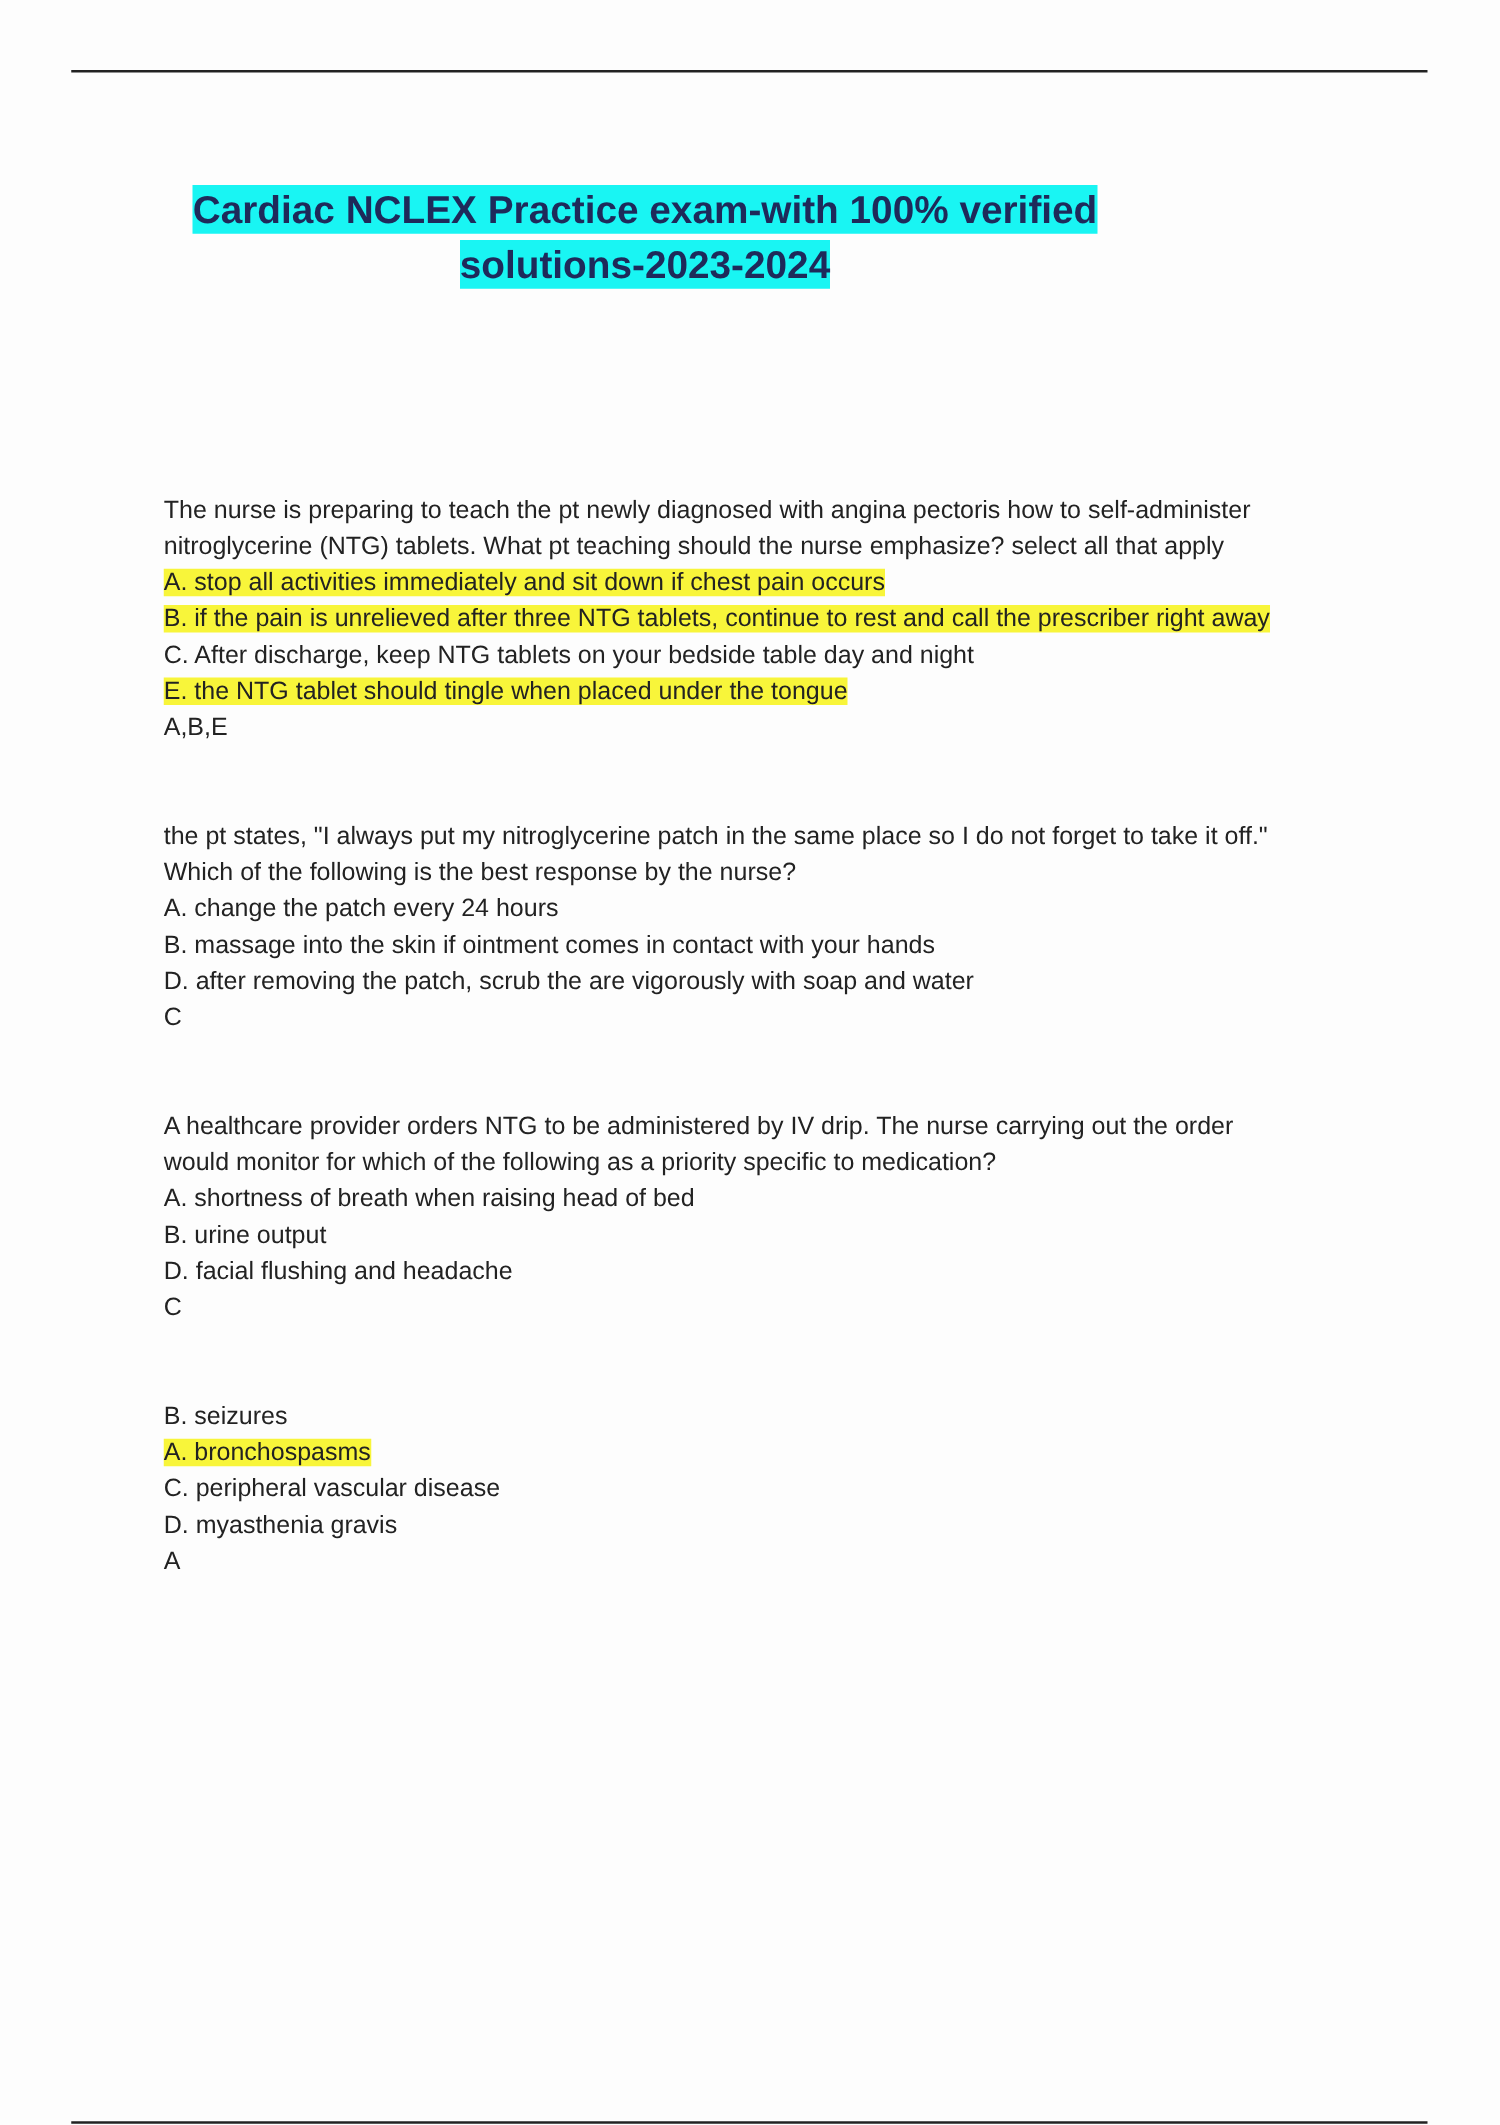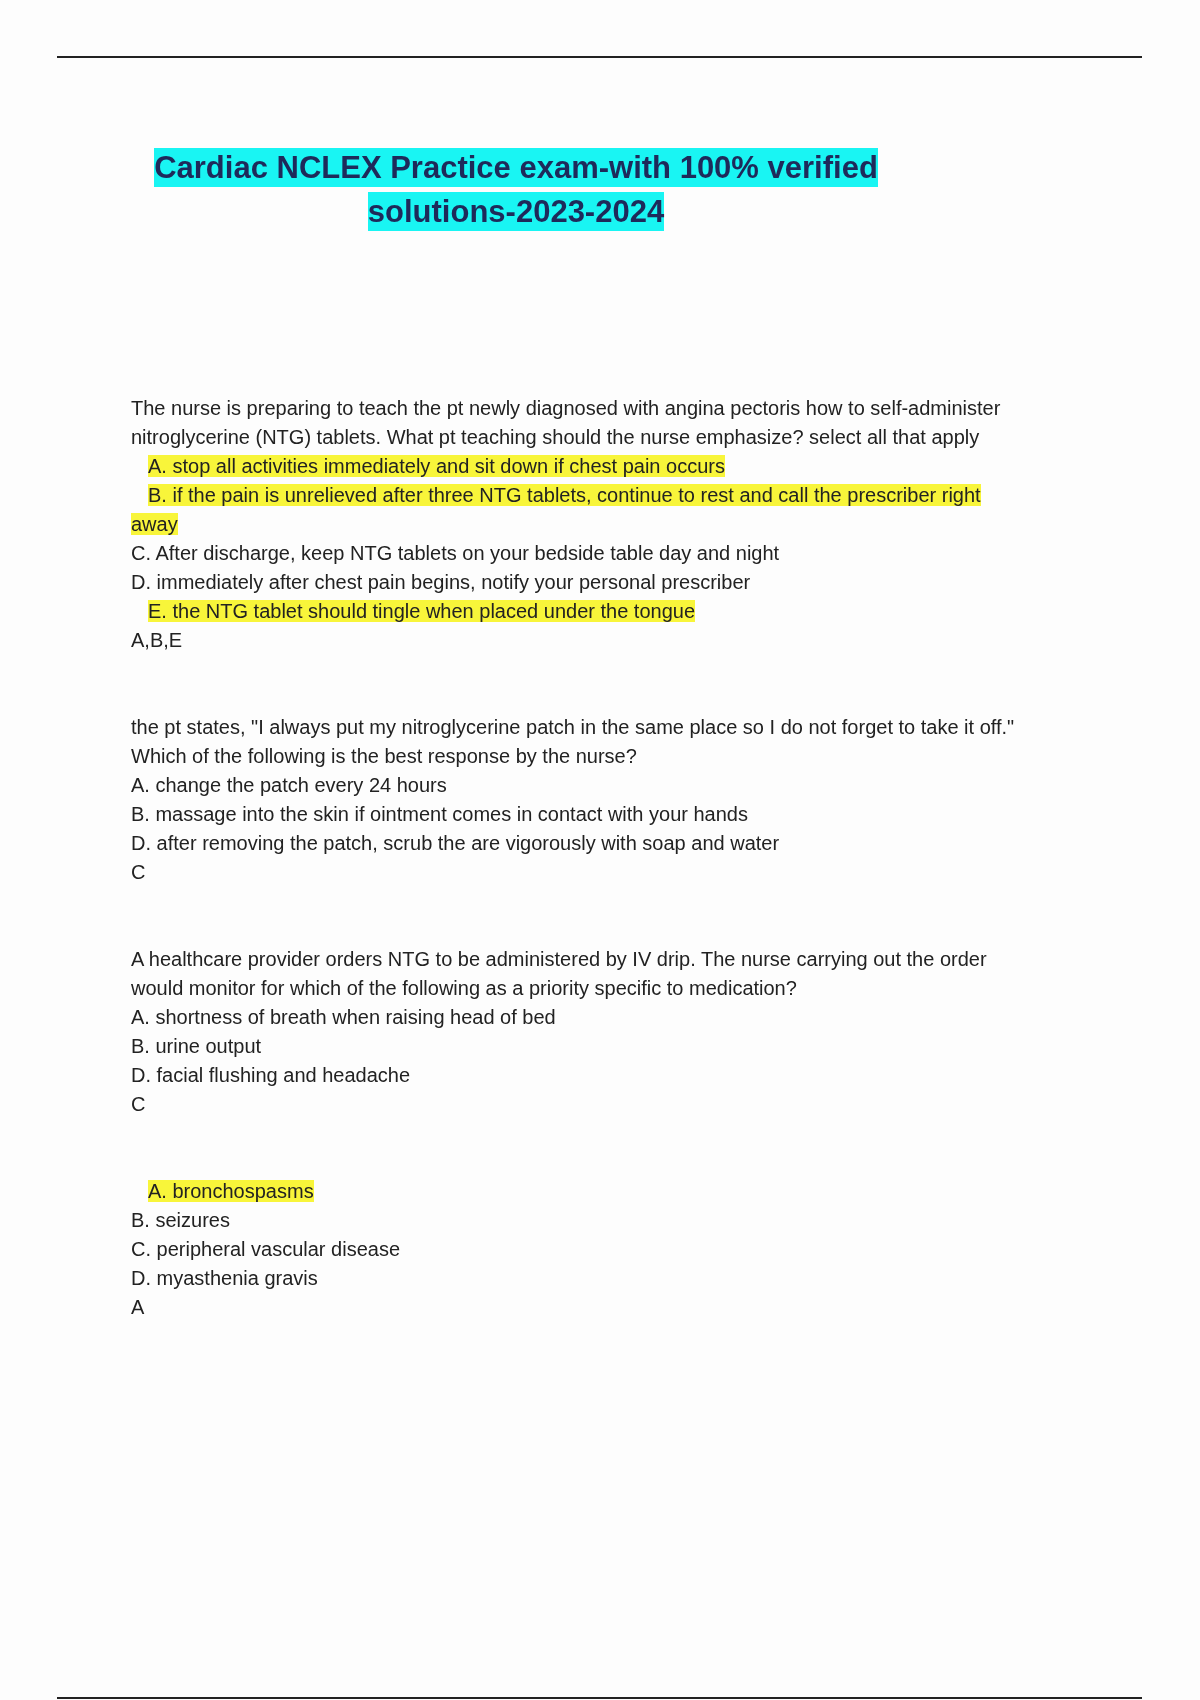--- a/index.html
+++ b/index.html
@@ -19,7 +19,7 @@
     .content { position: absolute; top: 394px; left: 131px; width: 900px; font-size: 20px; line-height: 29px; }
     .question { margin: 0; }
     .line { margin: 0; }
-    .hl { background: #f8f53a; margin-left: 17px; }
+    .hl { background: #f8f53a; }
     .qblock { margin-bottom: 58px; }
     .qblock:nth-child(2) { margin-bottom: 58px; }
   </style>

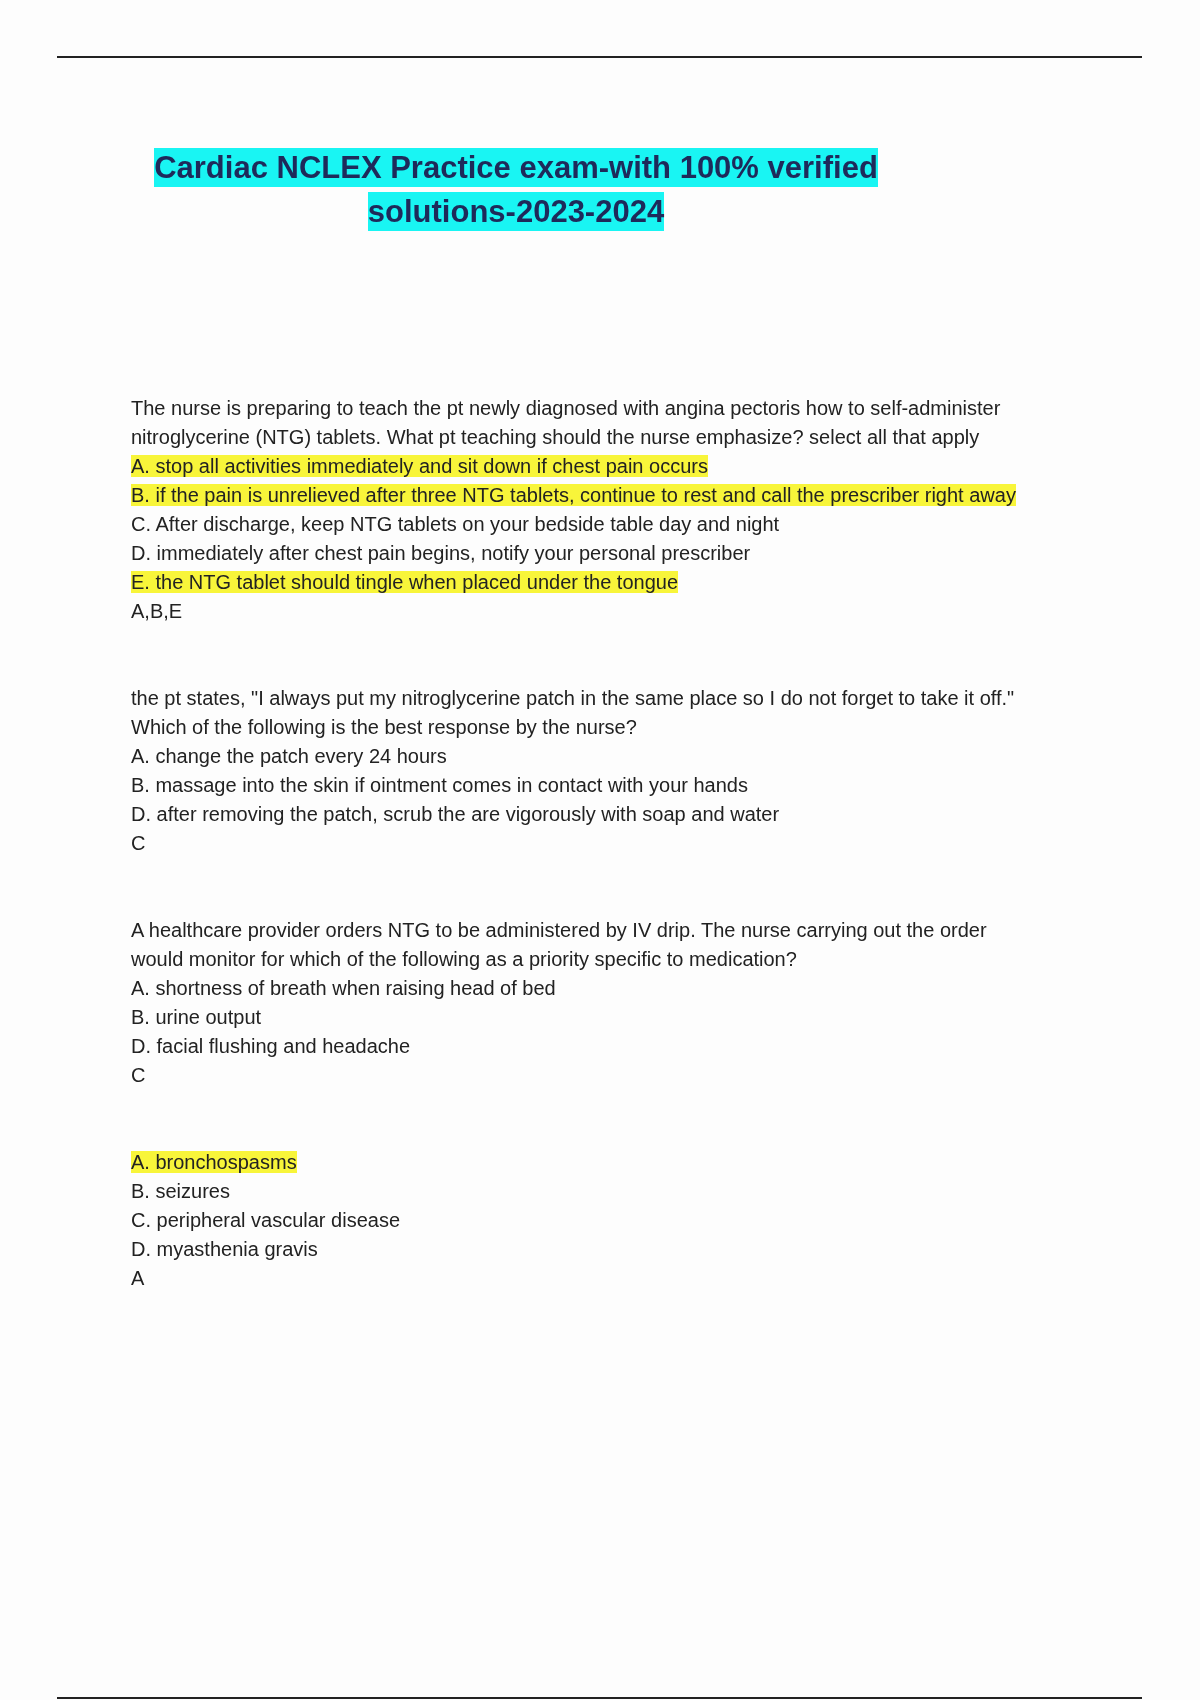--- a/index.html
+++ b/index.html
@@ -40,7 +40,6 @@
     <p class="line"><span class="hl">A. stop all activities immediately and sit down if chest pain occurs</span></p>
     <p class="line"><span class="hl">B. if the pain is unrelieved after three NTG tablets, continue to rest and call the prescriber right away</span></p>
     <p class="line"><span>C. After discharge, keep NTG tablets on your bedside table day and night</span></p>
-    <p class="line"><span>D. immediately after chest pain begins, notify your personal prescriber</span></p>
     <p class="line"><span class="hl">E. the NTG tablet should tingle when placed under the tongue</span></p>
     <p class="line">A,B,E</p>
   </div>

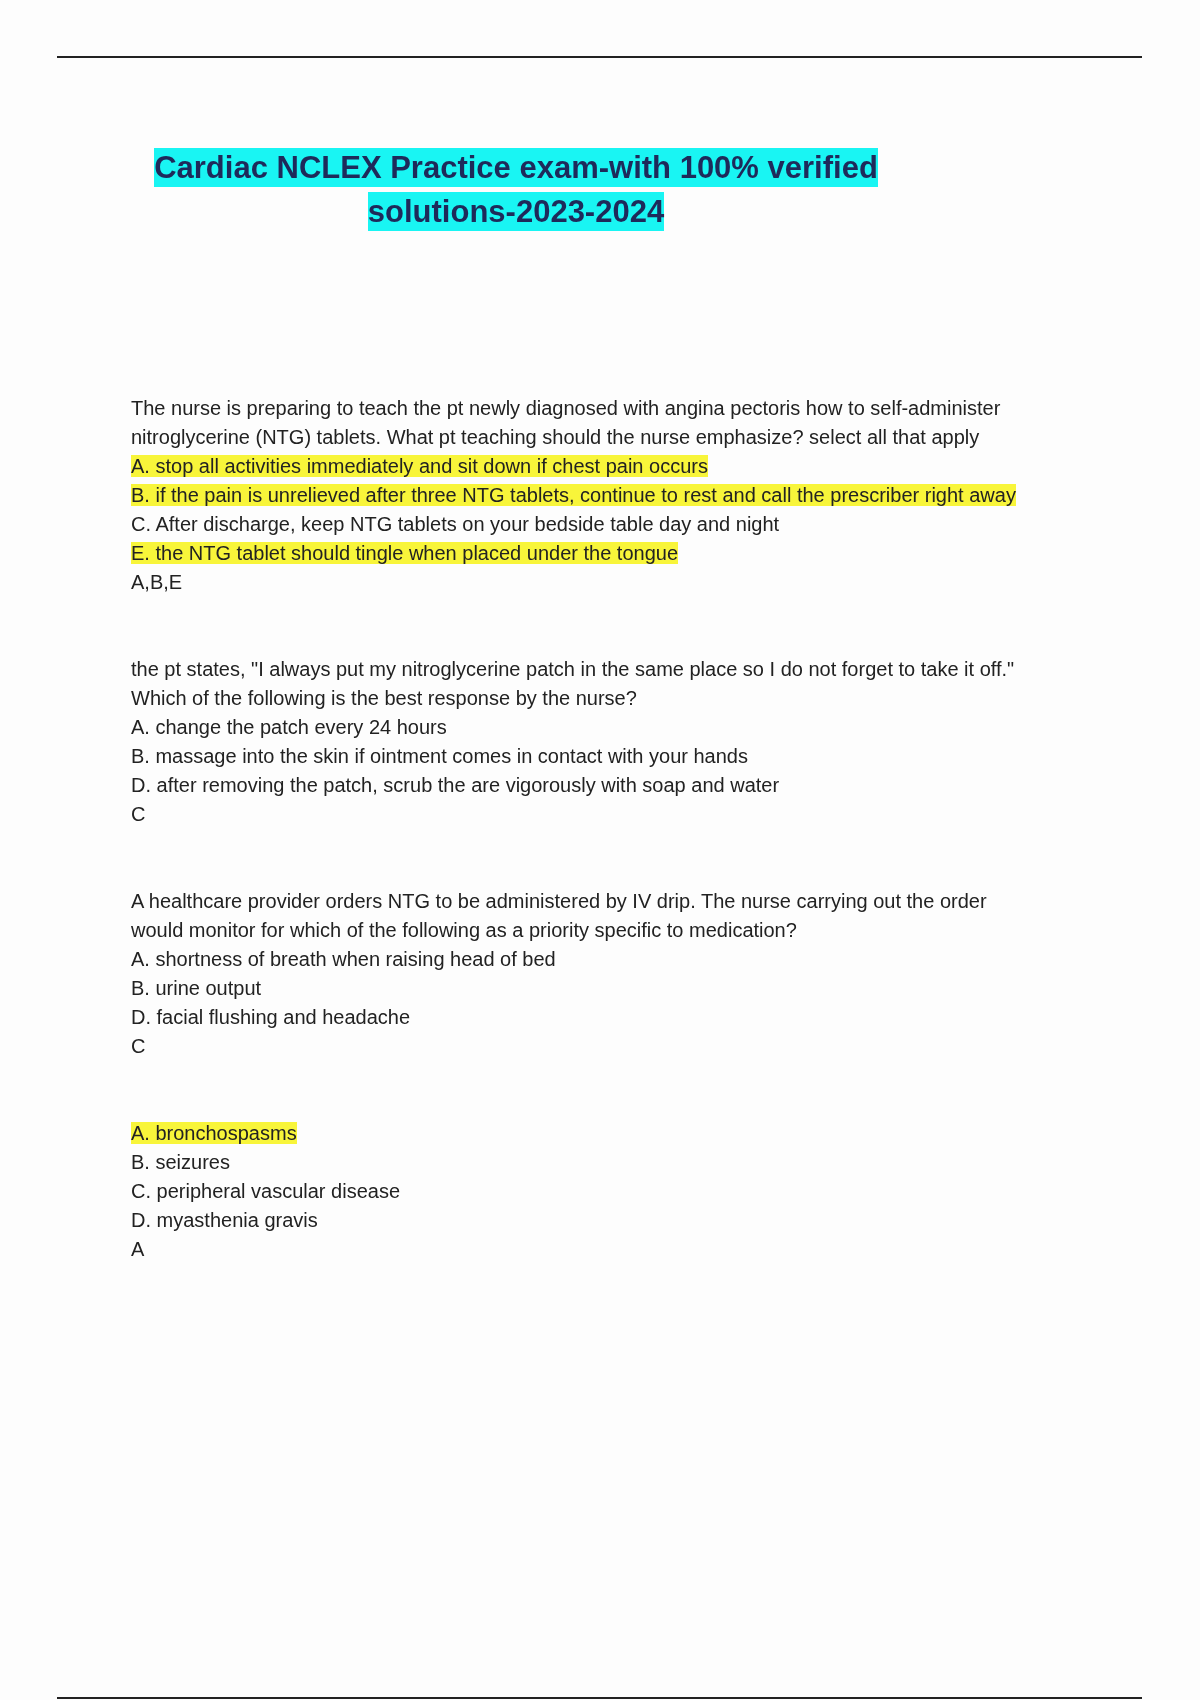--- a/index.html
+++ b/index.html
@@ -61,8 +61,8 @@
   </div>
 
   <div class="qblock">
+    <p class="line"><span>B. seizures</span></p>
     <p class="line"><span class="hl">A. bronchospasms</span></p>
-    <p class="line"><span>B. seizures</span></p>
     <p class="line"><span>C. peripheral vascular disease</span></p>
     <p class="line"><span>D. myasthenia gravis</span></p>
     <p class="line">A</p>

